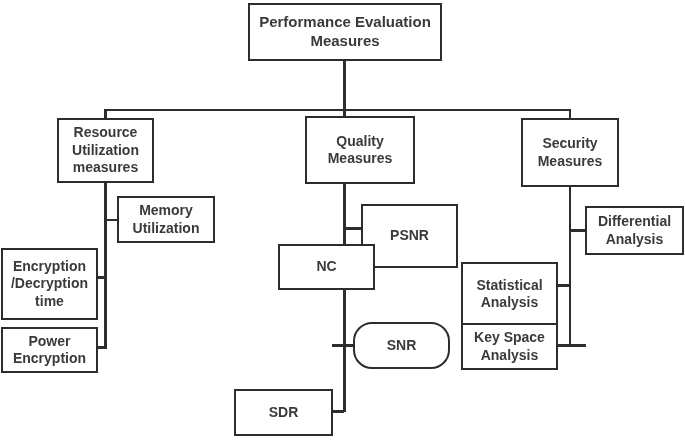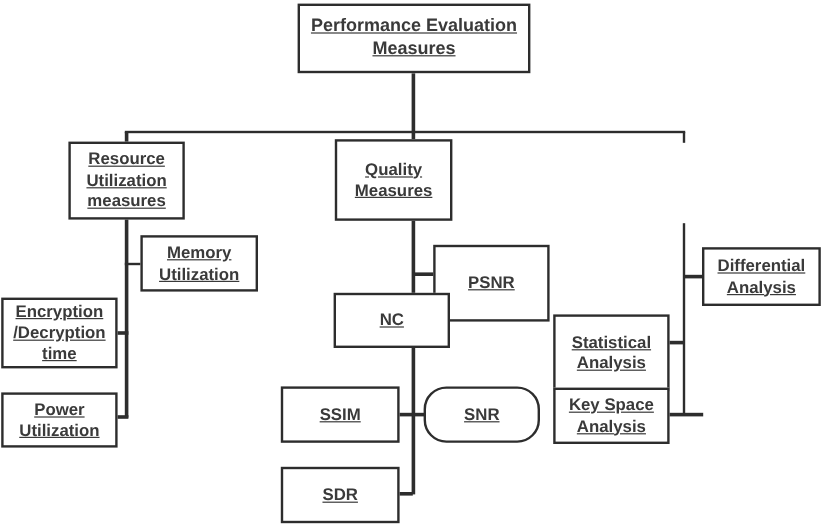--- a/index.html
+++ b/index.html
@@ -29,7 +29,6 @@
     justify-content:center;
     text-align:center;
     padding:1px 2px;
-    text-decoration:underline;
   }
   .edge{
     position:absolute;

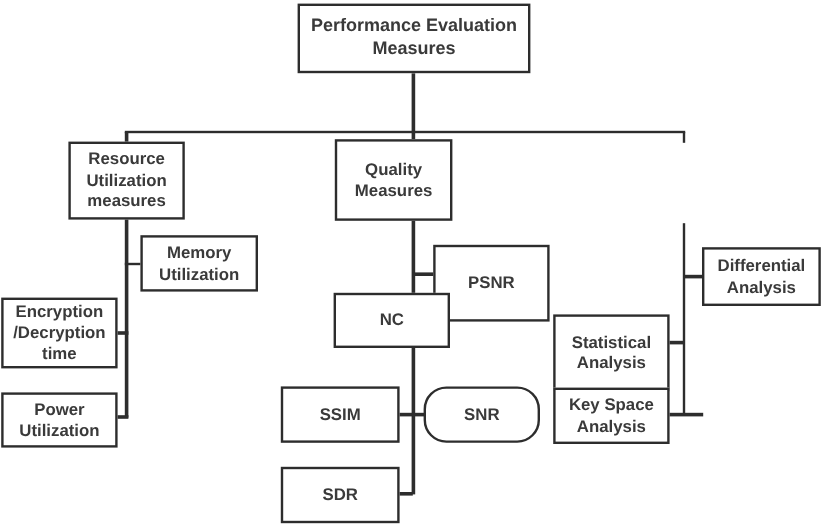--- a/index.html
+++ b/index.html
@@ -40,7 +40,7 @@
   .n-memory     {left:117px;top:196px;width:98px; height:47px;}
   .n-encryption {left:1px;  top:248px;width:97px; height:59px;}
   .n-power      {left:1px;  top:327px;width:97px; height:46px;}
-  .n-quality    {left:279px;top:116px;width:98px; height:68px;}
+  .n-quality    {left:305px;top:116px;width:110px; height:68px;}
   .n-psnr       {left:361px;top:204px;width:97px; height:64px;}
   .n-nc         {left:234px;top:244px;width:97px; height:46px;margin-left:44px;}
   .n-ssim       {left:234px;top:322px;width:99px; height:47px;}

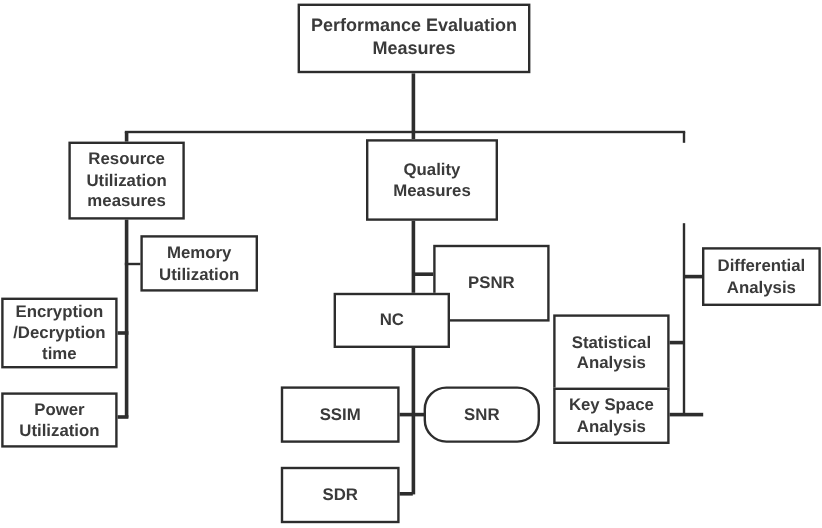--- a/index.html
+++ b/index.html
@@ -108,6 +108,7 @@
   <div class="node n-ssim">SSIM</div>
   <div class="node n-snr">SNR</div>
   <div class="node n-sdr">SDR</div>
+  <div class="node n-security">Security Measures</div>
   <div class="node n-differential">Differential Analysis</div>
   <div class="node n-statistical">Statistical Analysis</div>
   <div class="node n-keyspace">Key Space Analysis</div>

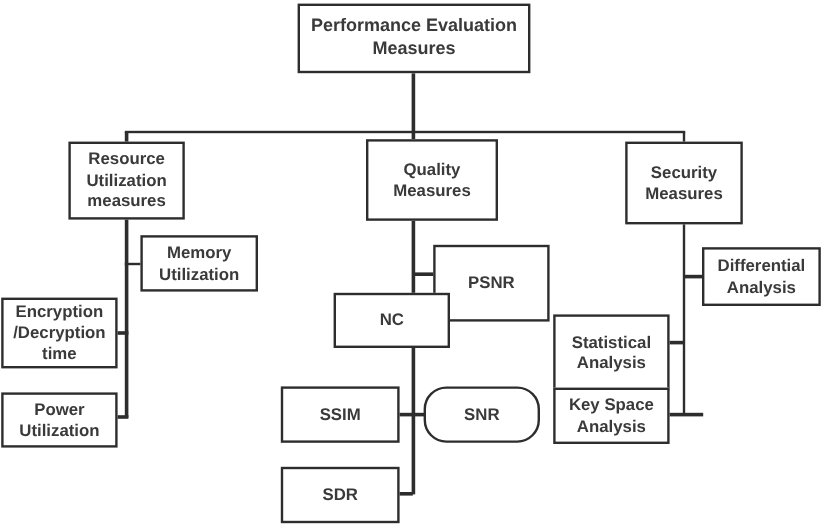--- a/index.html
+++ b/index.html
@@ -38,7 +38,7 @@
   .n-root       {left:248px;top:3px;  width:194px;height:58px;font-size:15px;}
   .n-resource   {left:57px; top:118px;width:97px; height:65px;}
   .n-memory     {left:117px;top:196px;width:98px; height:47px;}
-  .n-encryption {left:1px;  top:248px;width:97px; height:59px;}
+  .n-encryption {left:1px;  top:248px;width:97px; height:72px;}
   .n-power      {left:1px;  top:327px;width:97px; height:46px;}
   .n-quality    {left:305px;top:116px;width:110px; height:68px;}
   .n-psnr       {left:361px;top:204px;width:97px; height:64px;}

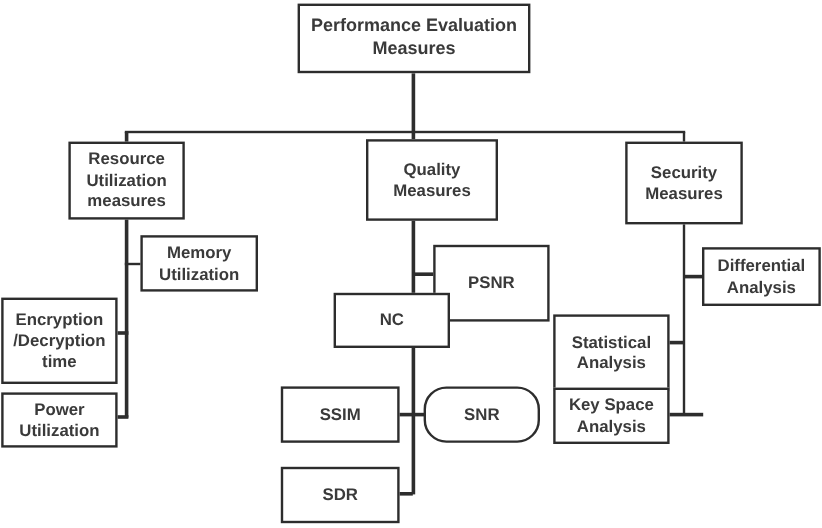--- a/index.html
+++ b/index.html
@@ -101,7 +101,7 @@
   <div class="node n-memory">Memory Utilization</div>
   <div class="node n-resource">Resource Utilization measures</div>
   <div class="node n-encryption">Encryption /Decryption time</div>
-  <div class="node n-power">Power Utilization</div>
+  <div class="node n-power">Power Encryption</div>
   <div class="node n-quality">Quality Measures</div>
   <div class="node n-psnr">PSNR</div>
   <div class="node n-nc">NC</div>

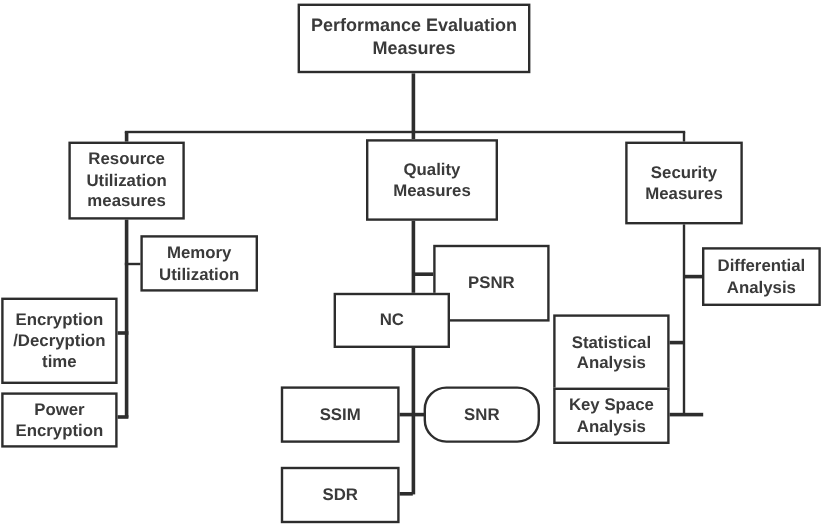--- a/index.html
+++ b/index.html
@@ -105,7 +105,6 @@
   <div class="node n-quality">Quality Measures</div>
   <div class="node n-psnr">PSNR</div>
   <div class="node n-nc">NC</div>
-  <div class="node n-ssim">SSIM</div>
   <div class="node n-snr">SNR</div>
   <div class="node n-sdr">SDR</div>
   <div class="node n-security">Security Measures</div>

